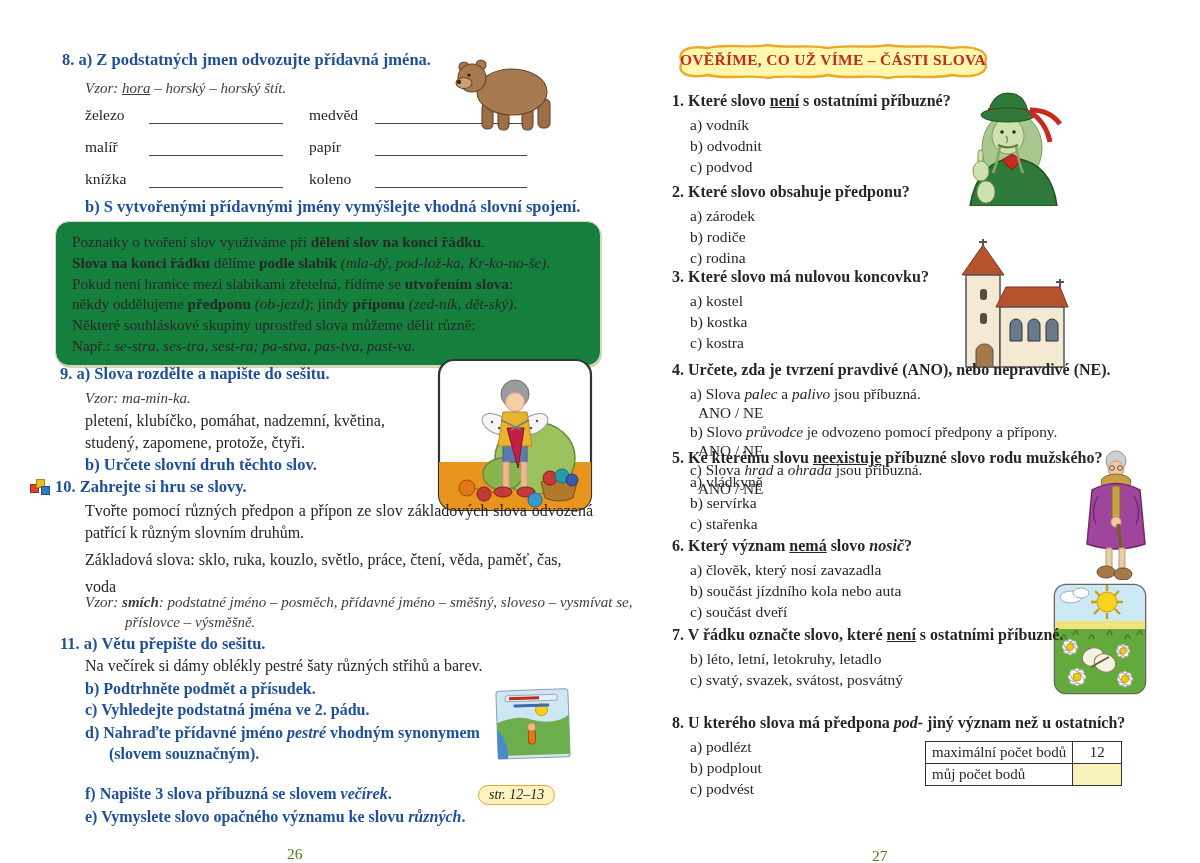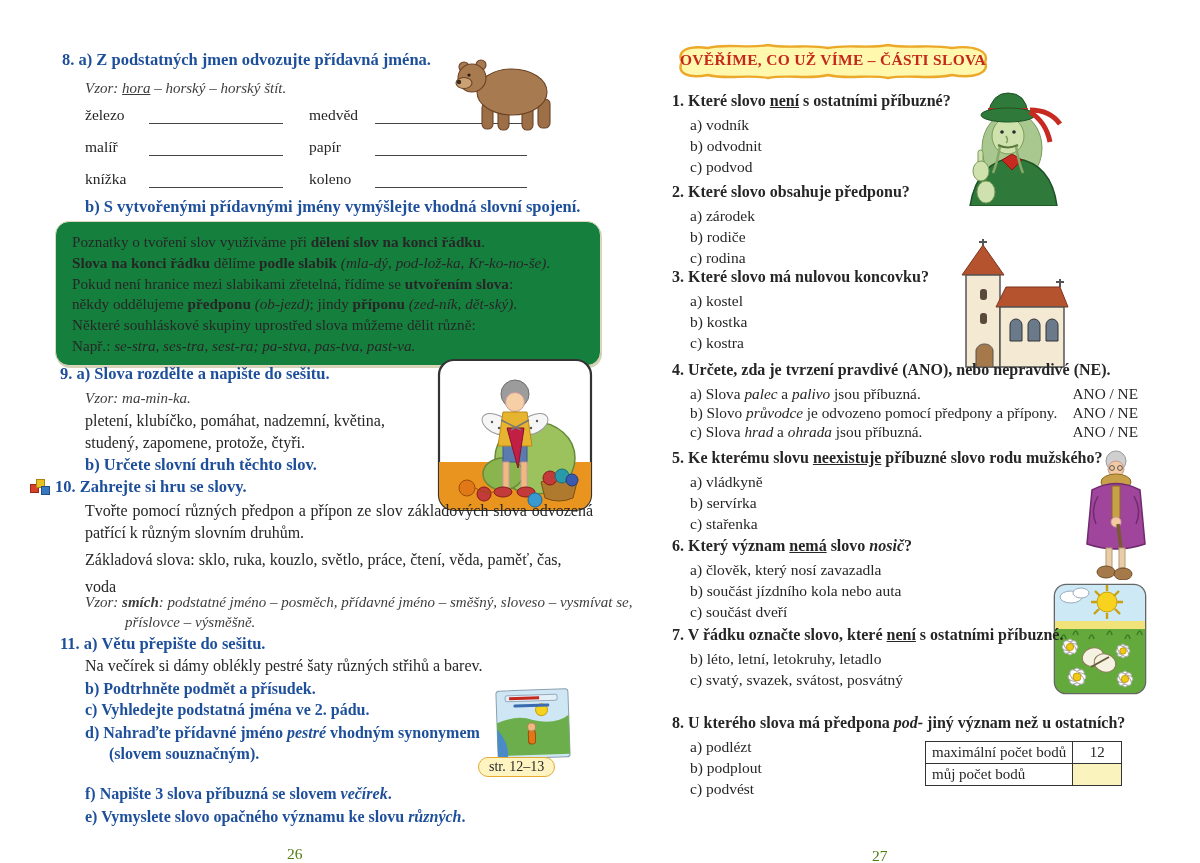--- a/index.html
+++ b/index.html
@@ -21,7 +21,7 @@
   .notebox .nline{font-size:15.2px;line-height:20.8px;white-space:nowrap;}
   .qhead{font-size:16px;font-weight:bold;white-space:nowrap;}
   .qopt{font-size:15.5px;line-height:21px;white-space:nowrap;}
-  .anorow{display:flex;justify-content:space-between;font-size:15.3px;line-height:19px;}
+  .anorow{display:flex;font-size:15.3px;line-height:19px;flex-direction:column;}
   .anorow .ch{white-space:nowrap;margin-left:8px;}
   .scoretbl{border-collapse:collapse;font-size:15px;}
   .scoretbl td{border:1.3px solid #333;padding:1px 6px;height:19px;}

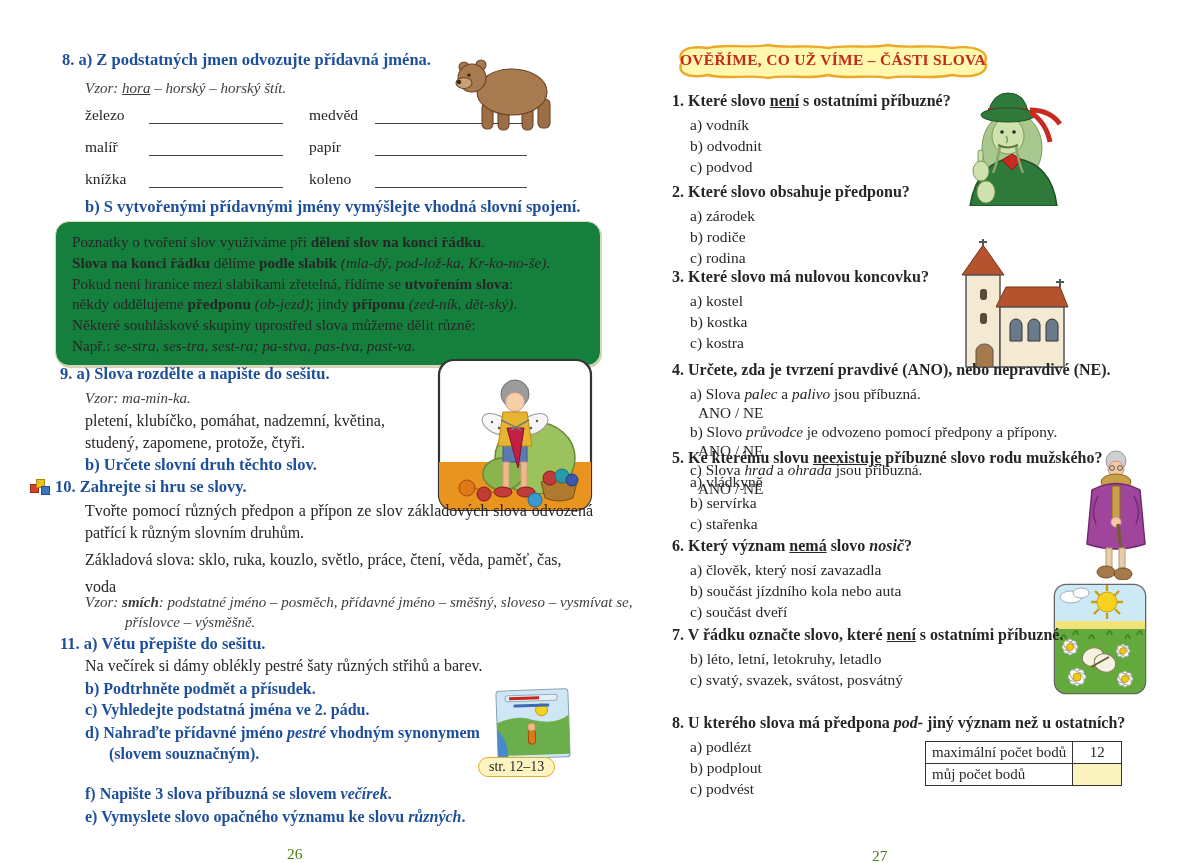--- a/index.html
+++ b/index.html
@@ -31,7 +31,7 @@
   .hdrtext{position:absolute;left:0;top:9px;width:330px;text-align:center;
     color:#c5281c;font-weight:bold;font-size:15.5px;letter-spacing:.3px;white-space:nowrap;}
   .badge{background:#fdf4c2;border:1.6px solid #e2aa30;border-radius:12px;
-    font-size:14px;text-align:center;padding:1px 10px;white-space:nowrap;}
+    font-style:italic;font-size:14px;text-align:center;padding:1px 10px;white-space:nowrap;margin-top:28px;}
   .pagenum{font-size:15.5px;color:#4d7c0f;margin-top:48px;}
   .hang{padding-left:24px;text-indent:-24px;}
   .hangv{padding-left:40px;text-indent:-40px;}

